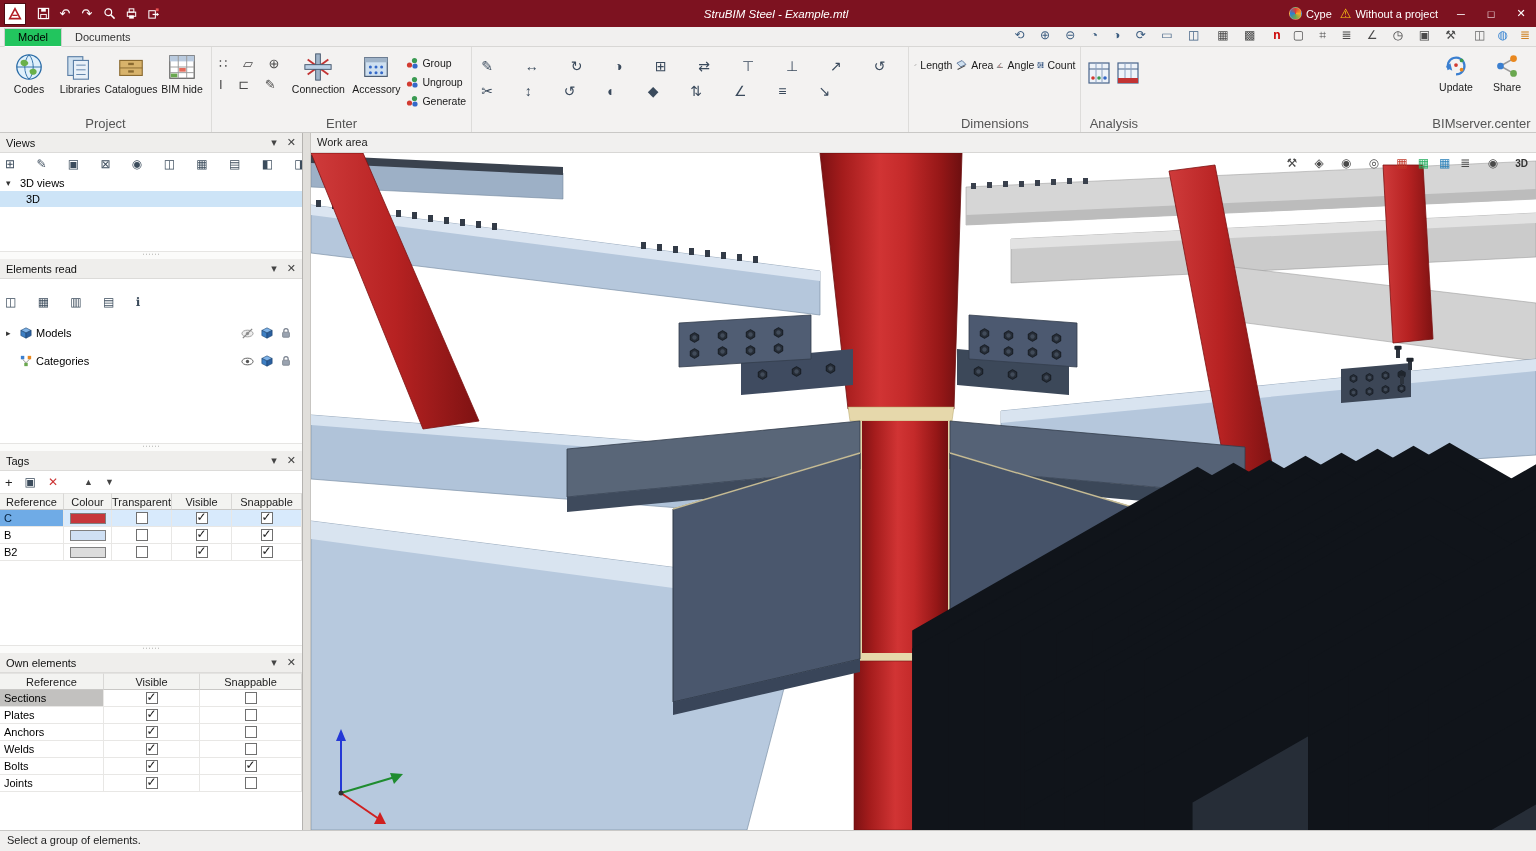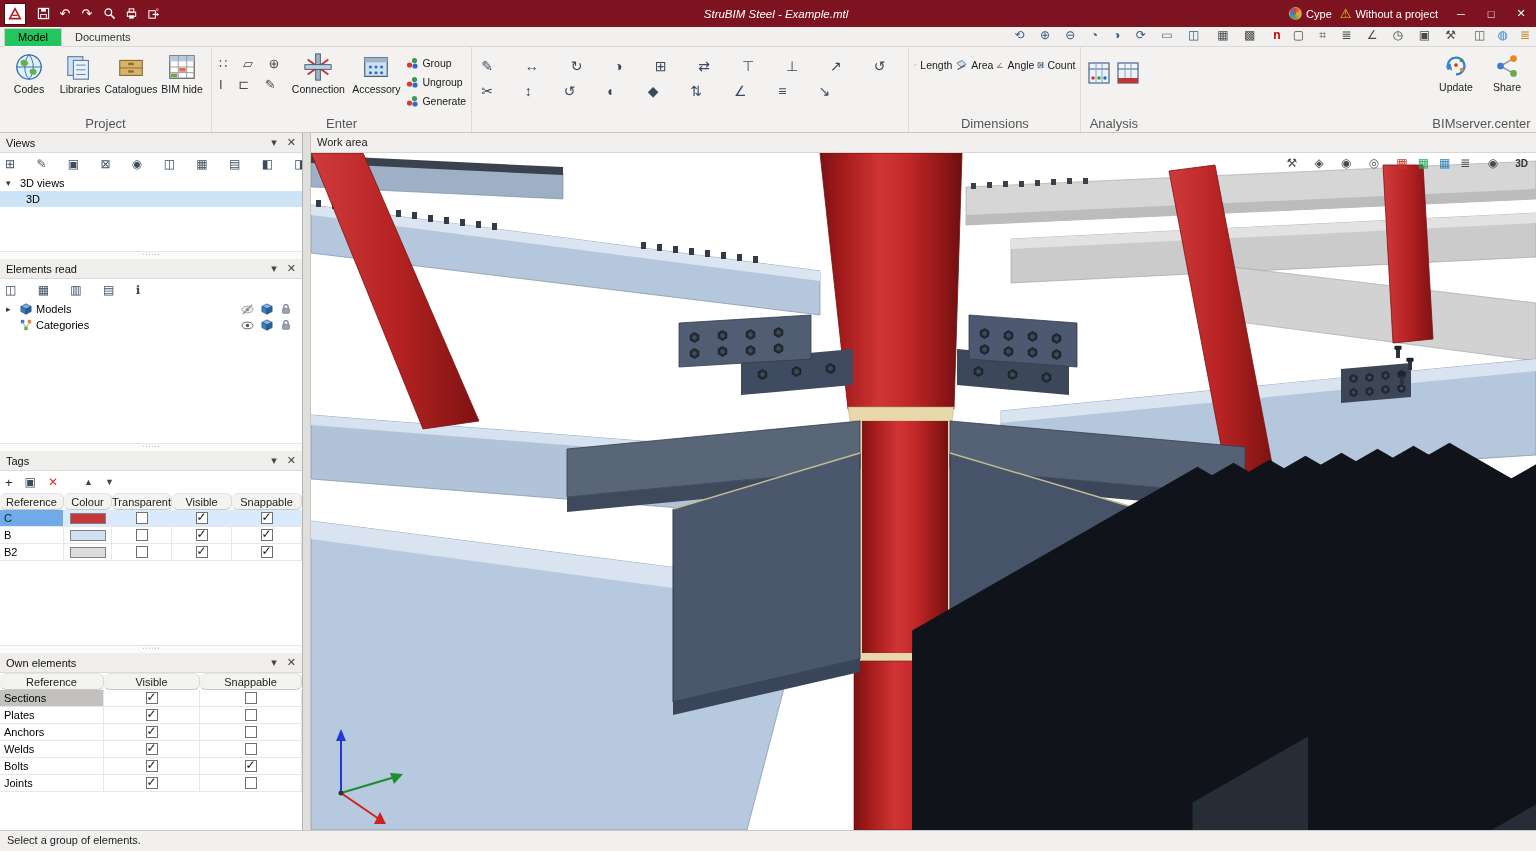--- a/index.html
+++ b/index.html
@@ -61,7 +61,7 @@
 
   
   .panel { display:flex; flex-direction:column; background:#fff; overflow:hidden; }
-  .p-views { height:126px; } .p-elems { height:192px; } .p-tags { height:202px; } .p-own { height:177px; }
+  .p-views { height:126px; } .p-elems { height:192px;gap:12px; } .p-tags { height:202px; } .p-own { height:177px; }
   .phead { height:20px; background:#efeeec; border-bottom:1px solid #dcdbd9; display:flex; align-items:center; padding:0 6px; font-size:11px; color:#111; flex:none; }
   .phead .hbtns { margin-left:auto; display:flex; gap:10px; color:#444; font-size:11px; }
   .ptools { height:22px; display:flex; align-items:center; padding:0 5px; flex:none; }

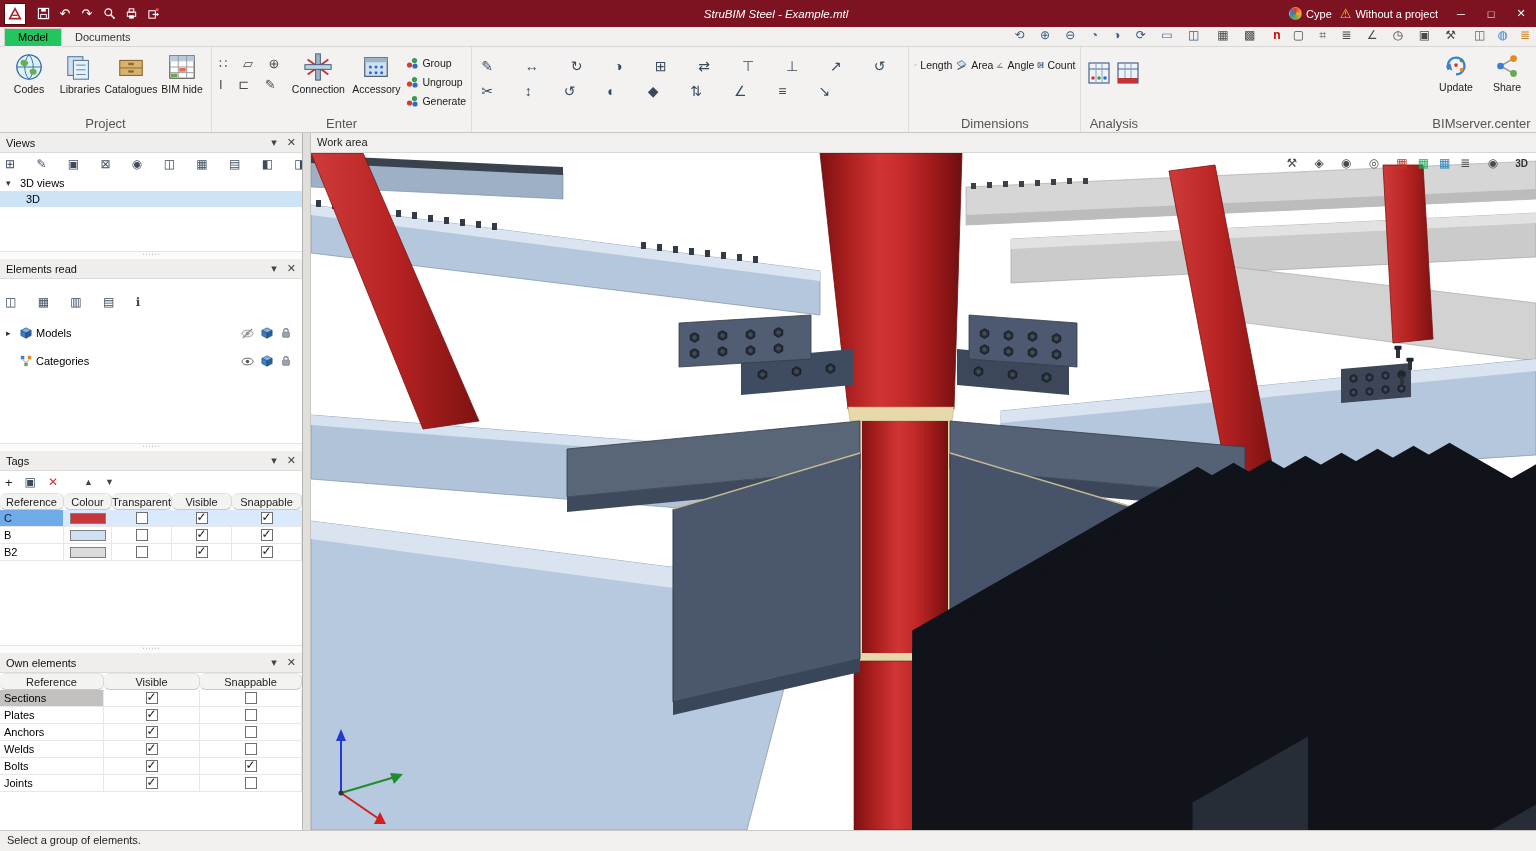--- a/index.html
+++ b/index.html
@@ -77,7 +77,7 @@
   .tg-head, .tg-row { display:grid; font-size:11px; height:17px; align-items:center; flex:none; }
   .tags-grid { grid-template-columns:64px 48px 60px 60px 1fr; }
   .own-grid { grid-template-columns:104px 96px 1fr; }
-  .tg-head > div { background:#f3f3f1; border-right:1px solid #d9d8d6; border-bottom:1px solid #c9c8c6; border-top:1px solid #e4e3e1; height:100%; display:flex; align-items:center; justify-content:center; color:#222;border-radius:6px; }
+  .tg-head > div { background:#f3f3f1; border-right:1px solid #d9d8d6; border-bottom:1px solid #c9c8c6; border-top:1px solid #e4e3e1; height:100%; display:flex; align-items:center; justify-content:center; color:#222; }
   .tg-row > div { border-right:1px solid #e8e7e5; border-bottom:1px solid #e8e7e5; height:100%; display:flex; align-items:center; justify-content:center; }
   .tg-row .ref { justify-content:flex-start; padding-left:4px; }
   .tg-row.sel > div { background:#d8eafc; }

